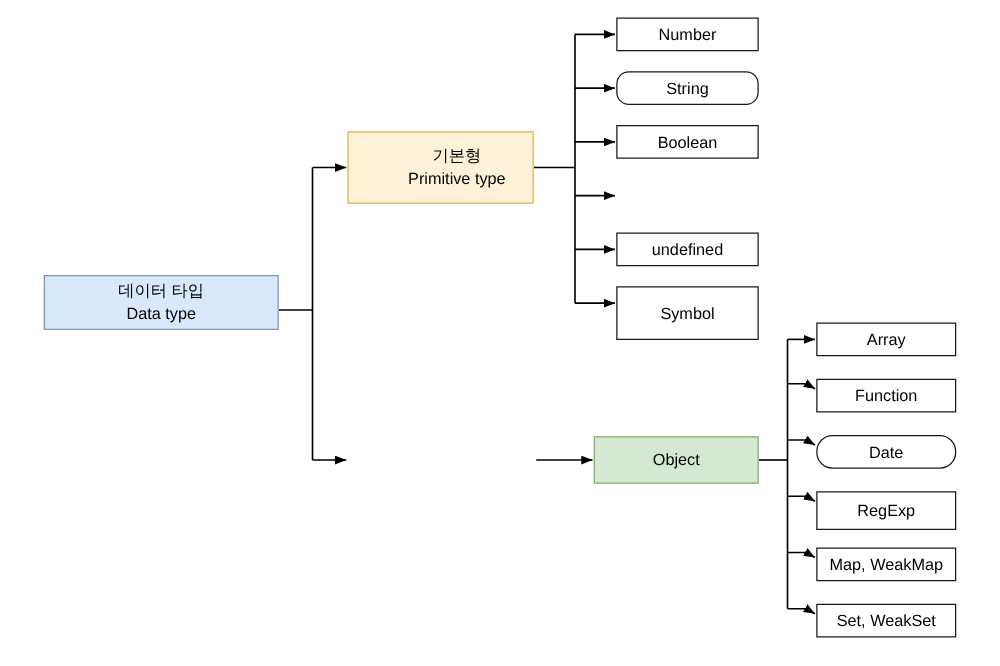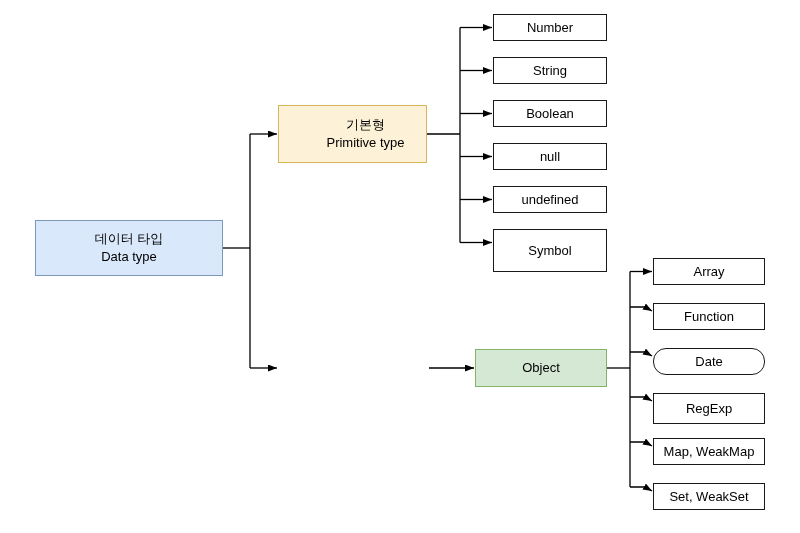--- a/index.html
+++ b/index.html
@@ -93,7 +93,7 @@
   <div class="node object-node" style="left:475px; top:349px; width:132px; height:38px;">Object</div>
 
   <div class="node leaf" style="left:493px; top:14px;  width:114px; height:27px;">Number</div>
-  <div class="node leaf" style="left:493px; top:57px;  width:114px; height:27px;">String</div>
+  <div class="node leaf" style="left:493px; top:57px;  width:114px; height:27px;border-radius:10px;">String</div>
   <div class="node leaf" style="left:493px; top:100px; width:114px; height:27px;">Boolean</div>
   <div class="node leaf" style="left:493px; top:143px; width:114px; height:27px;">null</div>
   <div class="node leaf" style="left:493px; top:186px; width:114px; height:27px;">undefined</div>

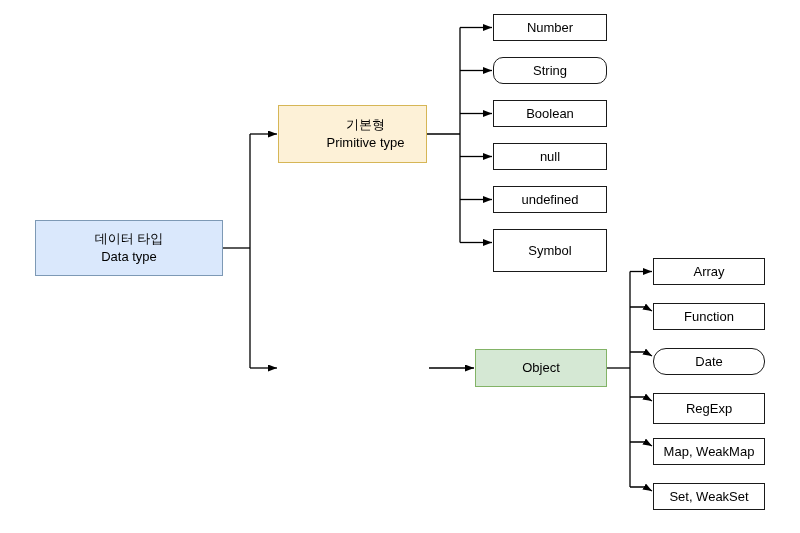--- a/index.html
+++ b/index.html
@@ -95,7 +95,6 @@
   <div class="node leaf" style="left:493px; top:14px;  width:114px; height:27px;">Number</div>
   <div class="node leaf" style="left:493px; top:57px;  width:114px; height:27px;border-radius:10px;">String</div>
   <div class="node leaf" style="left:493px; top:100px; width:114px; height:27px;">Boolean</div>
-  <div class="node leaf" style="left:493px; top:143px; width:114px; height:27px;">null</div>
   <div class="node leaf" style="left:493px; top:186px; width:114px; height:27px;">undefined</div>
   <div class="node leaf" style="left:493px; top:229px; width:114px; height:43px;">Symbol</div>
 

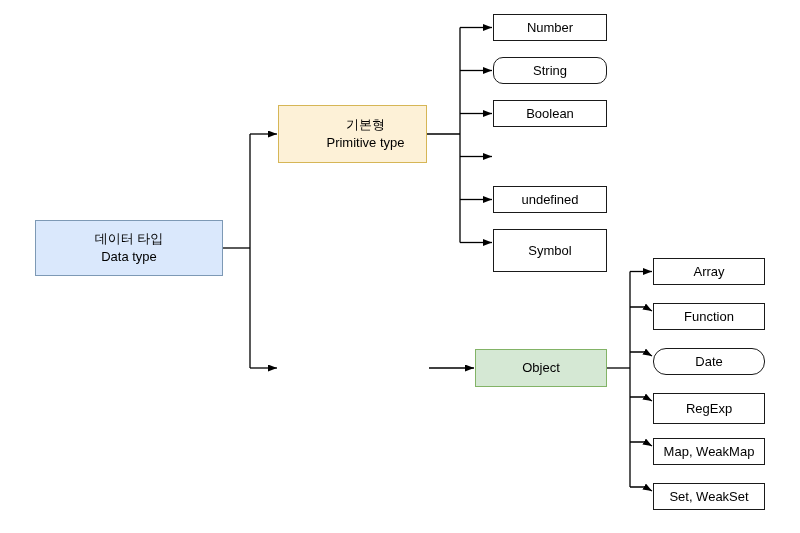--- a/index.html
+++ b/index.html
@@ -79,7 +79,7 @@
     <path class="edge" d="M630 487 H645 L652 491" marker-end="url(#arrow)"></path>
   </svg>
 
-  <div class="node root-node" style="left:35px; top:220px; width:188px; height:56px;">
+  <div class="node root-node" style="left:35px; top:220px; width:188px; height:44px;">
     <span>데이터 타입</span>
     <span>Data type</span>
   </div>

